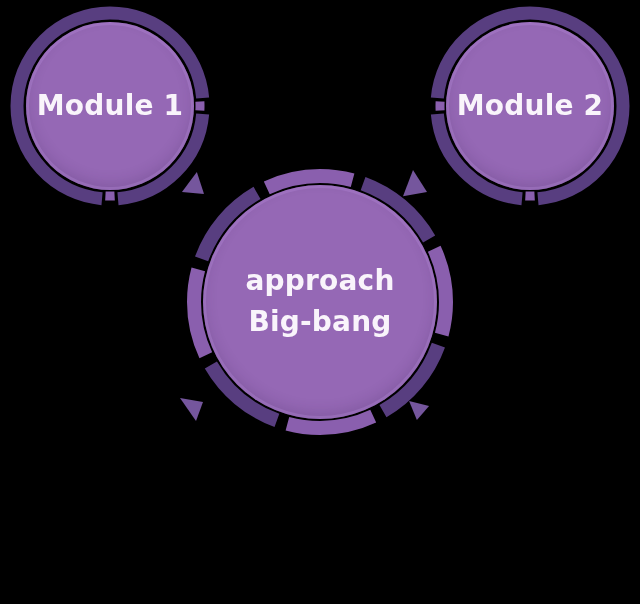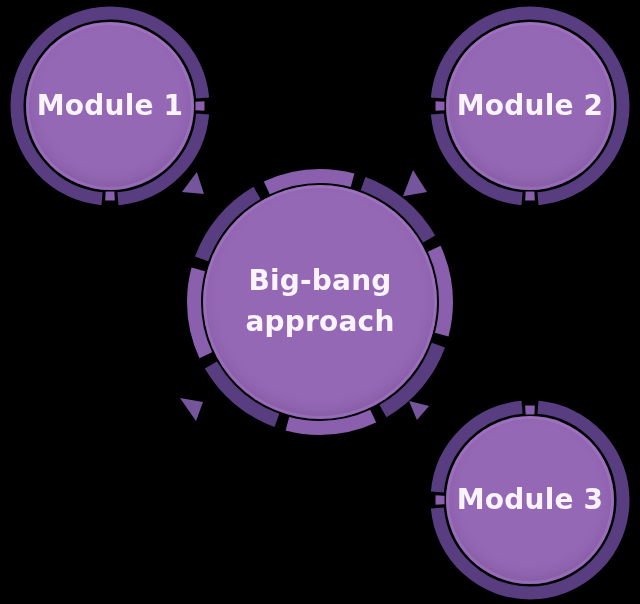--- a/index.html
+++ b/index.html
@@ -83,8 +83,8 @@
     </svg>
     <div class="fill"></div>
     <div class="label">
+      <span>approach</span>
       <span>Big-bang</span>
-      <span>approach</span>
     </div>
   </div>
 

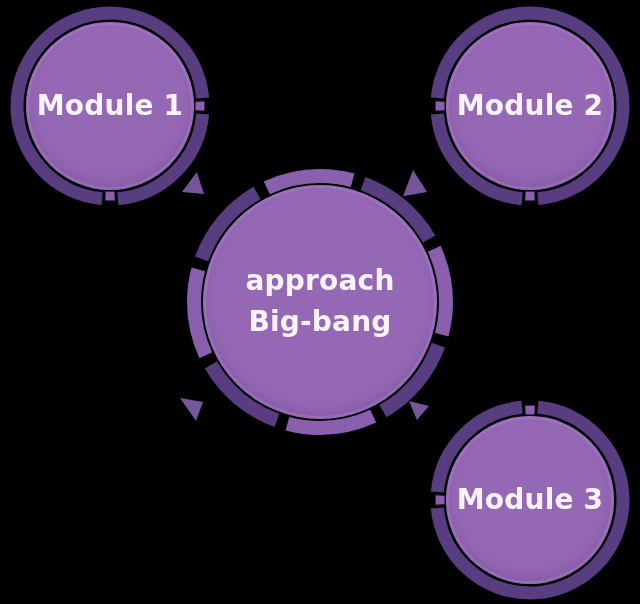--- a/index.html
+++ b/index.html
@@ -64,16 +64,6 @@
     </div>
   </div>
 
-  <div class="node module m3">
-    <svg width="200" height="200" viewBox="0 0 200 200" aria-hidden="true">
-      <circle class="ring-tab" cx="100" cy="100" r="90" pathLength="360" stroke-dasharray="6 84 6 264" stroke-dashoffset="-177"></circle>
-      <circle class="ring-dark" cx="100" cy="100" r="93" pathLength="360" stroke-dasharray="80 10 260 10" stroke-dashoffset="-185"></circle>
-    </svg>
-    <div class="fill"></div>
-    <div class="label">
-      <span>Module 3</span>
-    </div>
-  </div>
 
 
   <div class="node center">

